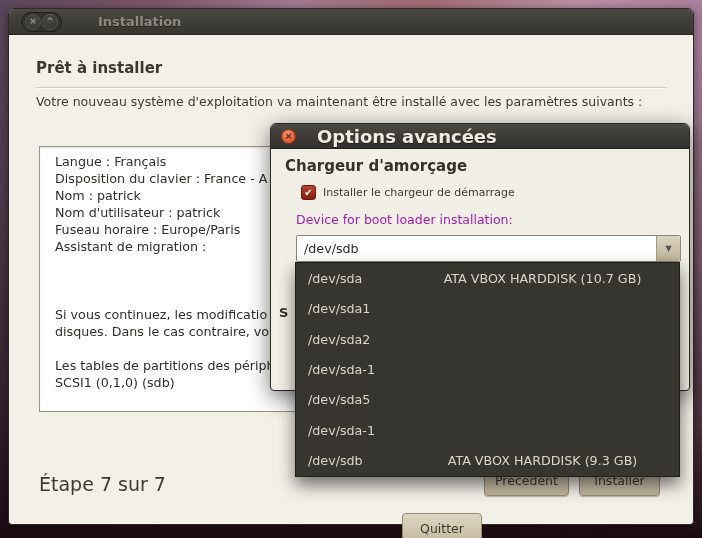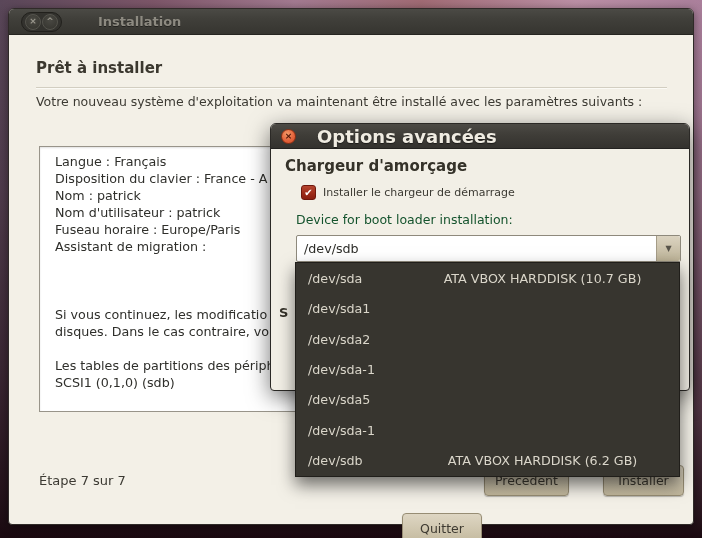--- a/index.html
+++ b/index.html
@@ -128,7 +128,7 @@
   .check-label { font-size:11px; color:#3c3a33; }
   .device-label {
     position:absolute; left:25px; top:63px;
-    font-size:12.5px; color:#14532d;
+    font-size:12.5px; color:#a21caf;
   }
   .combo {
     position:absolute; left:25px; top:86px; width:385px; height:27px;

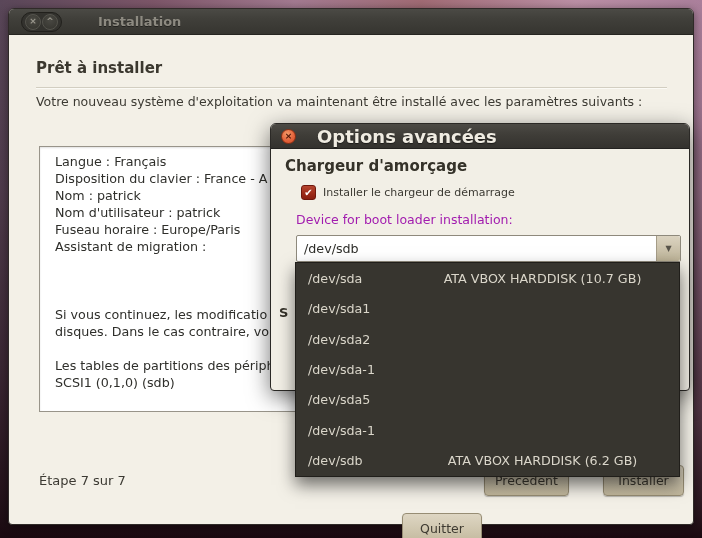--- a/index.html
+++ b/index.html
@@ -254,7 +254,7 @@
     </div>
     <div class="dd-row">
       <span class="dd-dev">/dev/sdb</span>
-      <span class="dd-desc">ATA VBOX HARDDISK (6.2 GB)</span>
+      <span class="dd-desc">ATA VBOX HARDDISK (9.3 GB)</span>
     </div>
   </div>
 

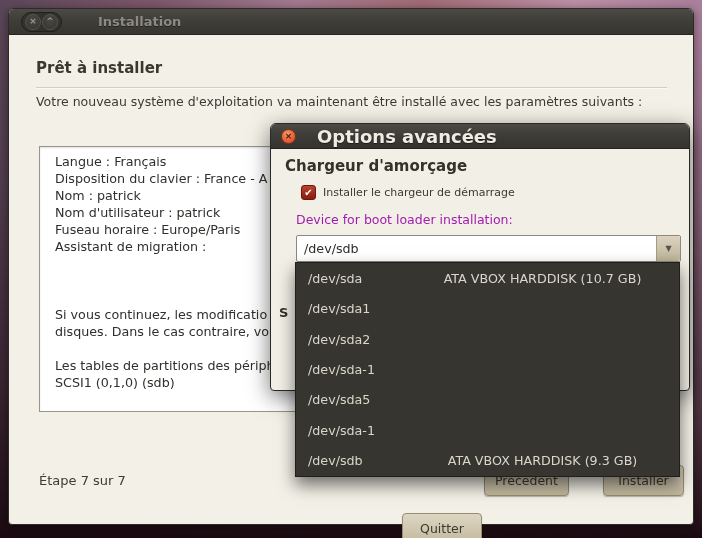--- a/index.html
+++ b/index.html
@@ -70,7 +70,7 @@
 
   .step-label {
     position:absolute; left:30px; top:438px;
-    font-size:13px; color:#3c3a33;
+    font-size:19px; color:#3c3a33;
   }
   .nav-btn {
     position:absolute; top:430px; height:31px;

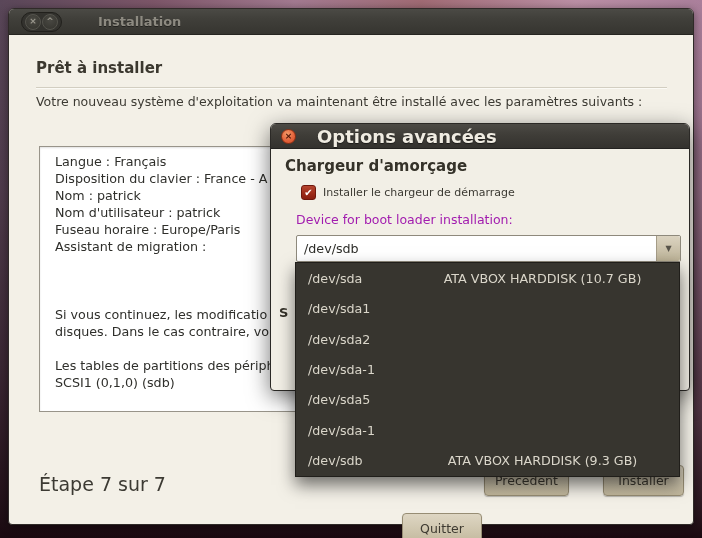--- a/index.html
+++ b/index.html
@@ -81,7 +81,7 @@
   }
   .btn-quit { left:393px; width:80px;margin-top:48px; }
   .btn-back { left:475px; width:85px; }
-  .btn-install { left:594px; width:81px; }
+  .btn-install { left:570px; width:81px; }
 
   
   .dialog {

